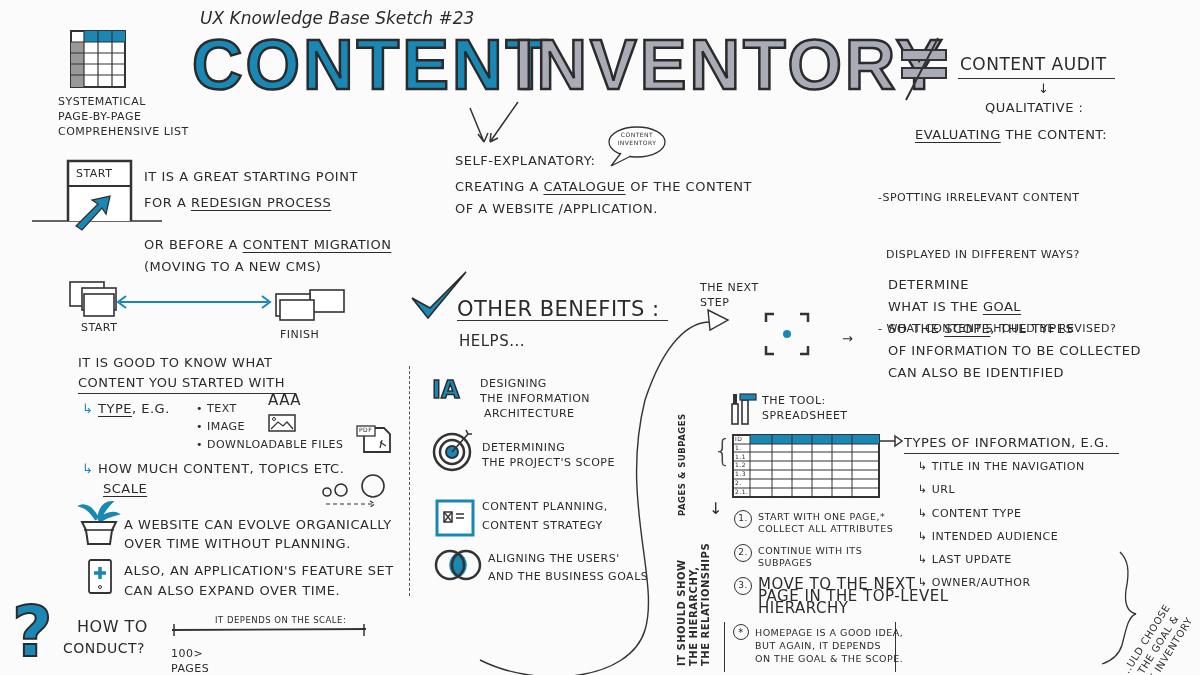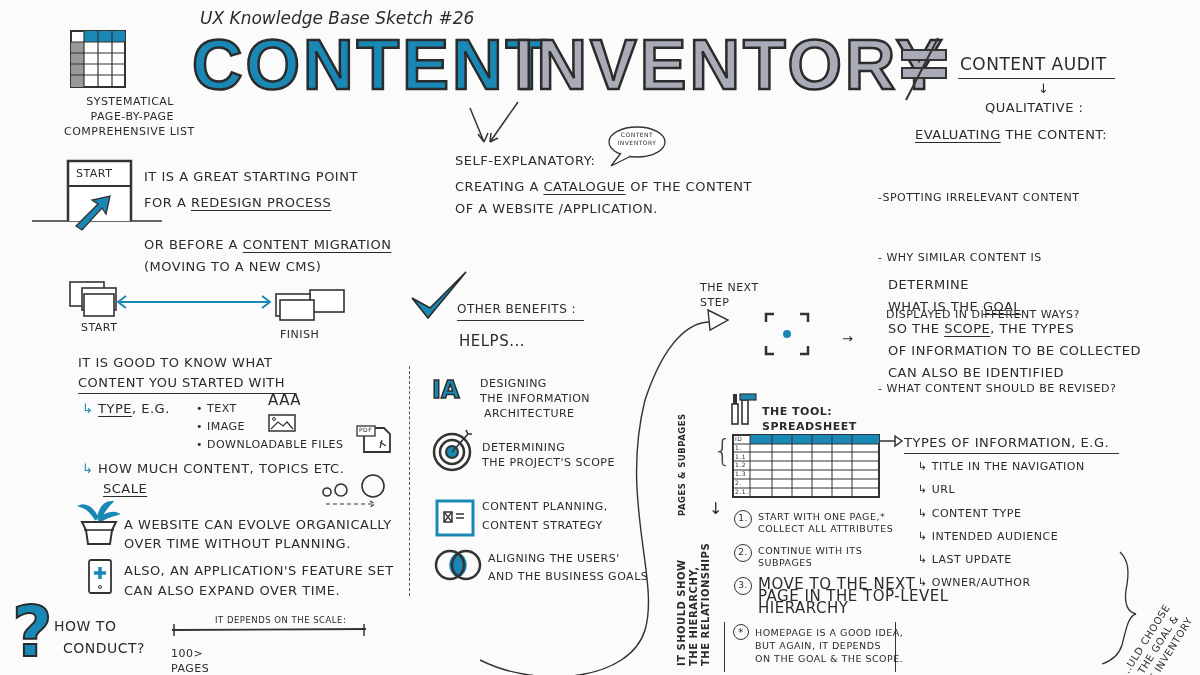--- a/index.html
+++ b/index.html
@@ -43,7 +43,7 @@
   <div>COMPREHENSIVE LIST</div>
 </div>
 
-<div class="abs subtitle" style="left:200px;top:8px">UX Knowledge Base Sketch #26</div>
+<div class="abs subtitle" style="left:200px;top:8px">UX Knowledge Base Sketch #23</div>
 <div class="abs title blue" style="left:192px;top:30px">CONTENT</div>
 <div class="abs title grey" style="left:514px;top:30px">INVENTORY</div>
 

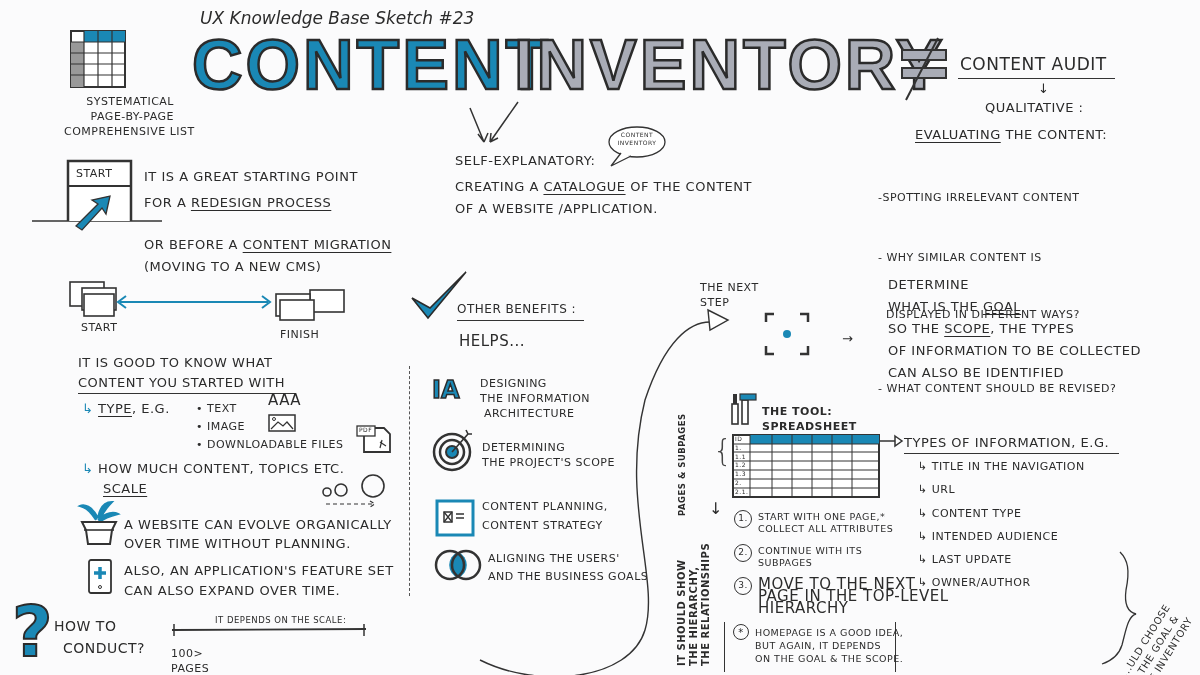--- a/index.html
+++ b/index.html
@@ -37,7 +37,7 @@
     </g>
   </svg>
 </div>
-<div class="abs s" style="left:64px;top:94px;text-align:right;width:110px">
+<div class="abs s" style="left:58px;top:94px;text-align:left;width:110px">
   <div>SYSTEMATICAL</div>
   <div>PAGE-BY-PAGE</div>
   <div>COMPREHENSIVE LIST</div>

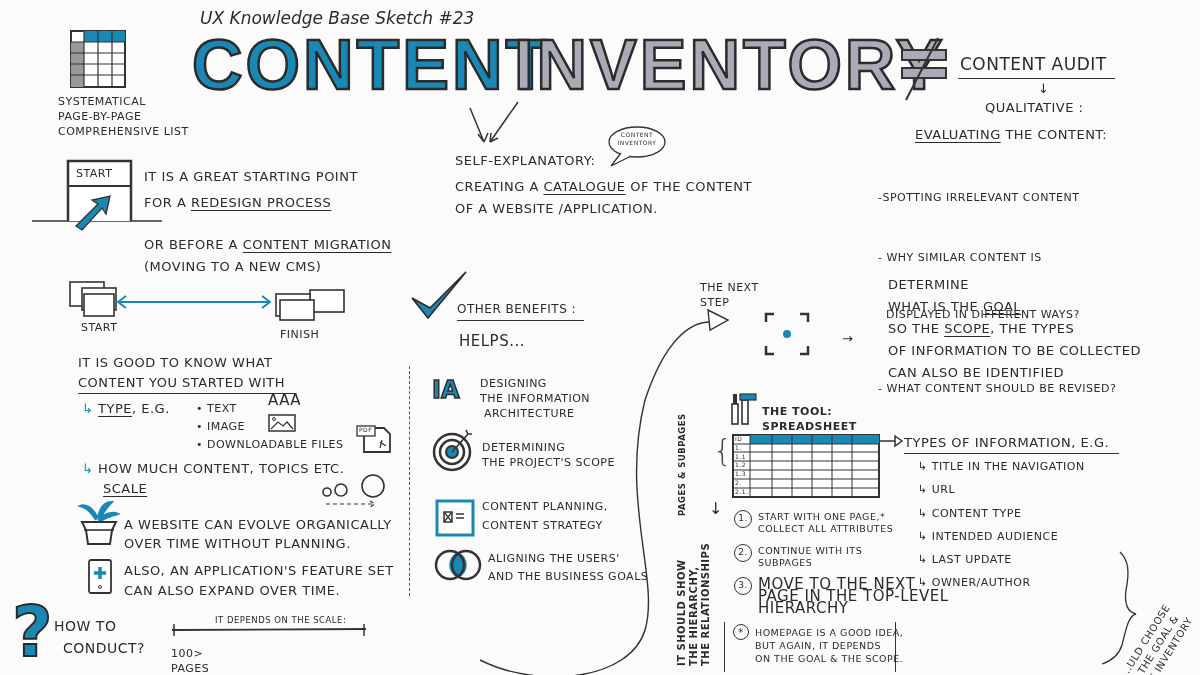--- a/index.html
+++ b/index.html
@@ -81,7 +81,6 @@
 </div>
 <div class="abs s" style="left:878px;top:150px;line-height:19px;white-space:pre">
   <div>-SPOTTING IRRELEVANT CONTENT</div>
-  <div style="margin-top:3px">- WHY SIMILAR CONTENT IS</div>
   <div>  DISPLAYED IN DIFFERENT WAYS?</div>
   <div style="margin-top:17px">- WHAT CONTENT SHOULD BE REVISED?</div>
 </div>

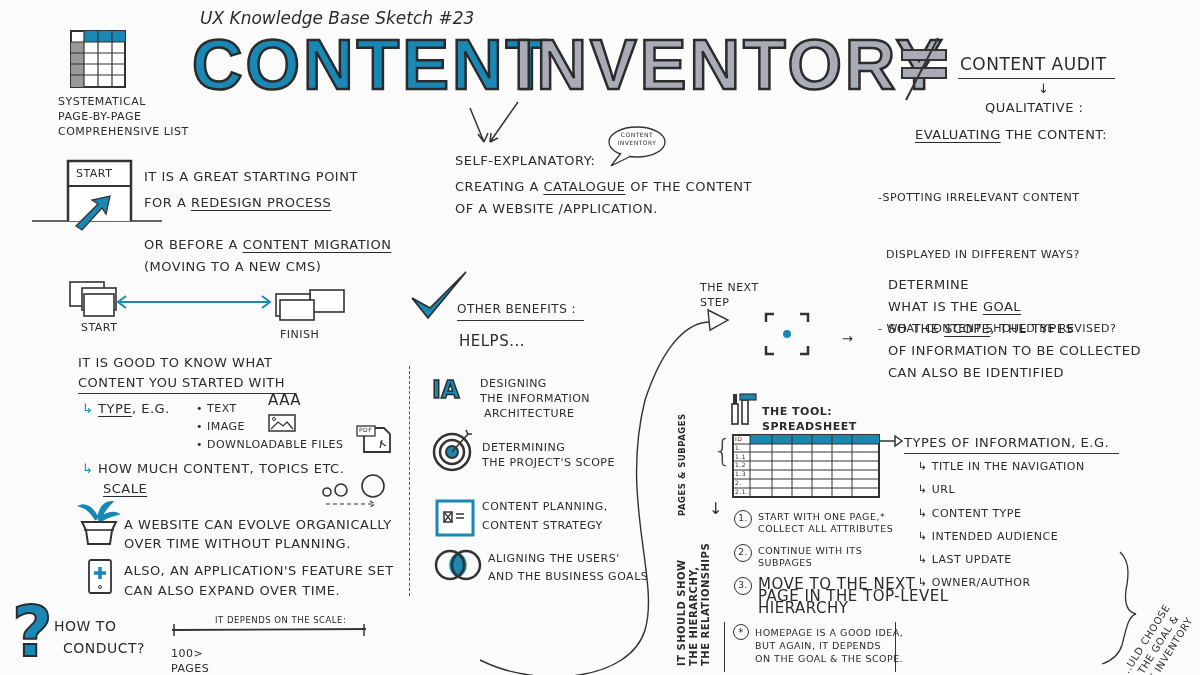--- a/index.html
+++ b/index.html
@@ -190,7 +190,7 @@
 <svg class="abs" style="left:410px;top:268px" width="56" height="56">
   <path d="M2 30 L18 50 L56 4 L20 40 Z" fill="#1a88b5" stroke="#2b2b2b" stroke-width="1.6"></path>
 </svg>
-<div class="abs" style="left:457px;top:298px;font-size:12px;line-height:22px;border-bottom:1.5px solid #333;padding-right:8px">OTHER BENEFITS :</div>
+<div class="abs" style="left:457px;top:298px;font-size:21px;line-height:22px;border-bottom:1.5px solid #333;padding-right:8px">OTHER BENEFITS :</div>
 <div class="abs" style="left:459px;top:330px;font-size:15px;line-height:22px">HELPS...</div>
 <div class="abs vline" style="left:409px;top:366px;height:230px"></div>
 

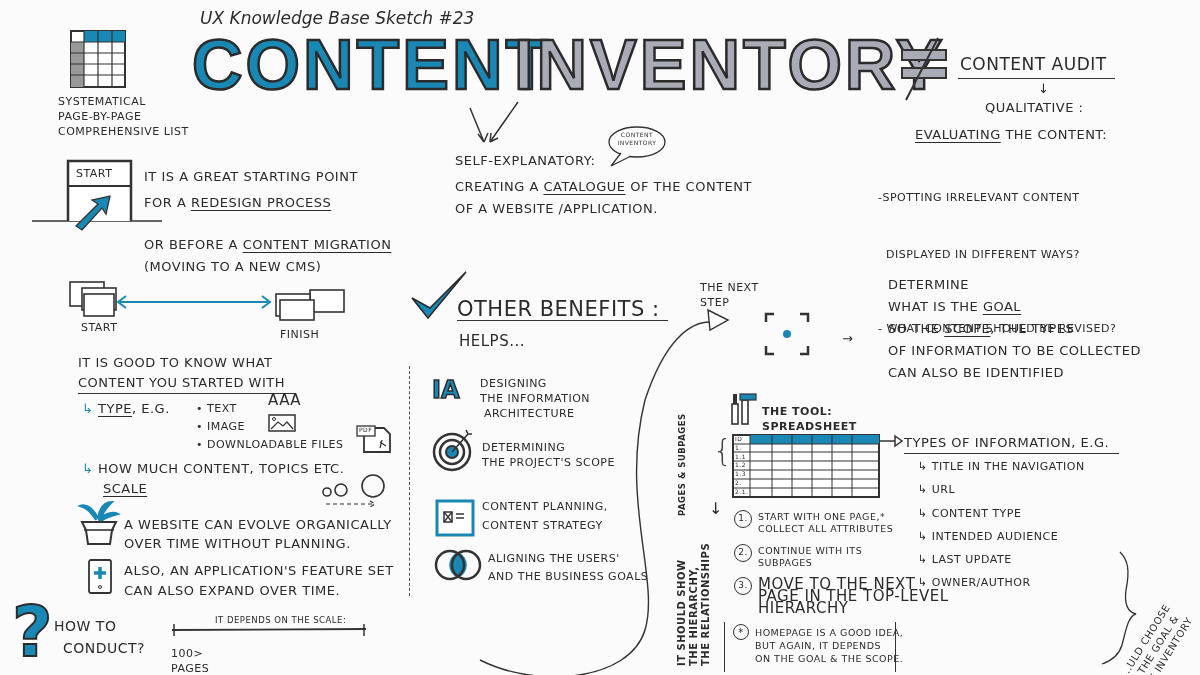--- a/index.html
+++ b/index.html
@@ -260,7 +260,7 @@
   <rect x="12" y="8" width="6" height="24" fill="#fff" stroke="#333" stroke-width="1.6"></rect>
   <rect x="10" y="2" width="16" height="6" fill="#1a88b5" stroke="#333" stroke-width="1.2"></rect>
 </svg>
-<div class="abs s" style="left:762px;top:404px;font-weight:700">
+<div class="abs s" style="left:762px;top:393px;font-weight:400">
   <div>THE TOOL:</div>
   <div>SPREADSHEET</div>
 </div>

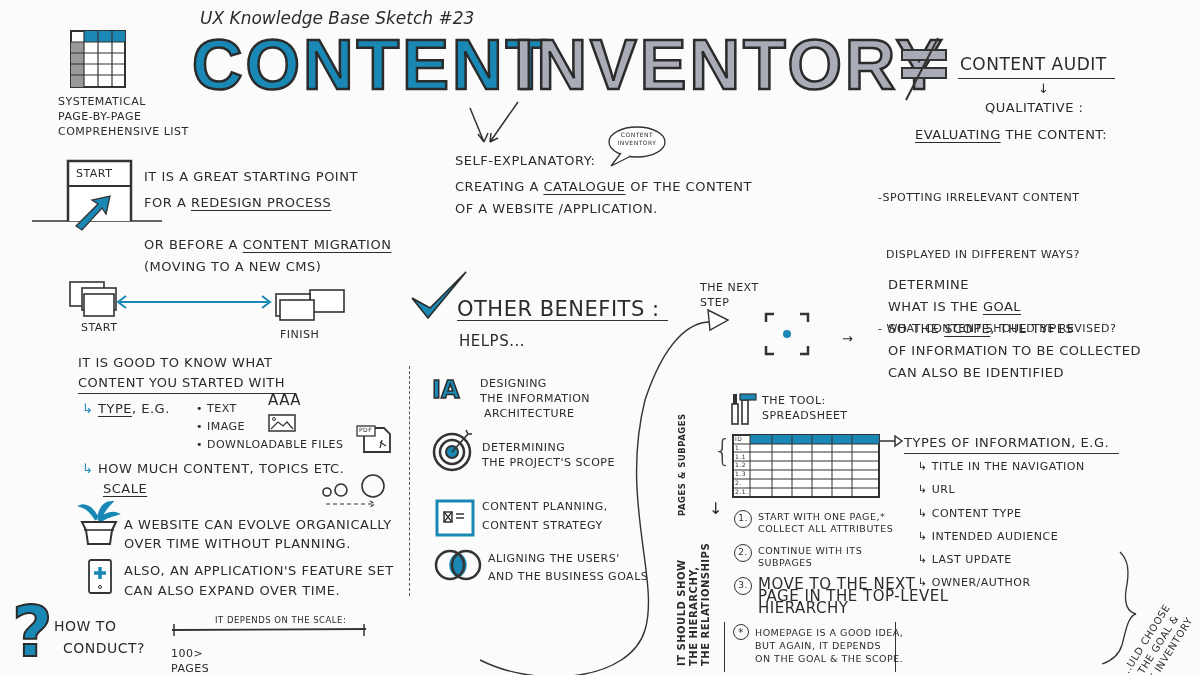--- a/index.html
+++ b/index.html
@@ -170,7 +170,7 @@
 <div class="abs t" style="left:124px;top:580px">CAN ALSO EXPAND OVER TIME.</div>
 
 <div class="abs blue" style="left:12px;top:592px;font-size:70px;line-height:80px;font-weight:700;-webkit-text-stroke:2px #2b2b2b">?</div>
-<div class="abs t" style="left:54px;top:616px;font-size:14px">HOW TO</div>
+<div class="abs t" style="left:77px;top:616px;font-size:16px">HOW TO</div>
 <div class="abs t" style="left:63px;top:638px;font-size:14px">CONDUCT?</div>
 <div class="abs xs" style="left:215px;top:614px">IT DEPENDS ON THE SCALE:</div>
 <svg class="abs" style="left:170px;top:624px" width="200" height="12">

